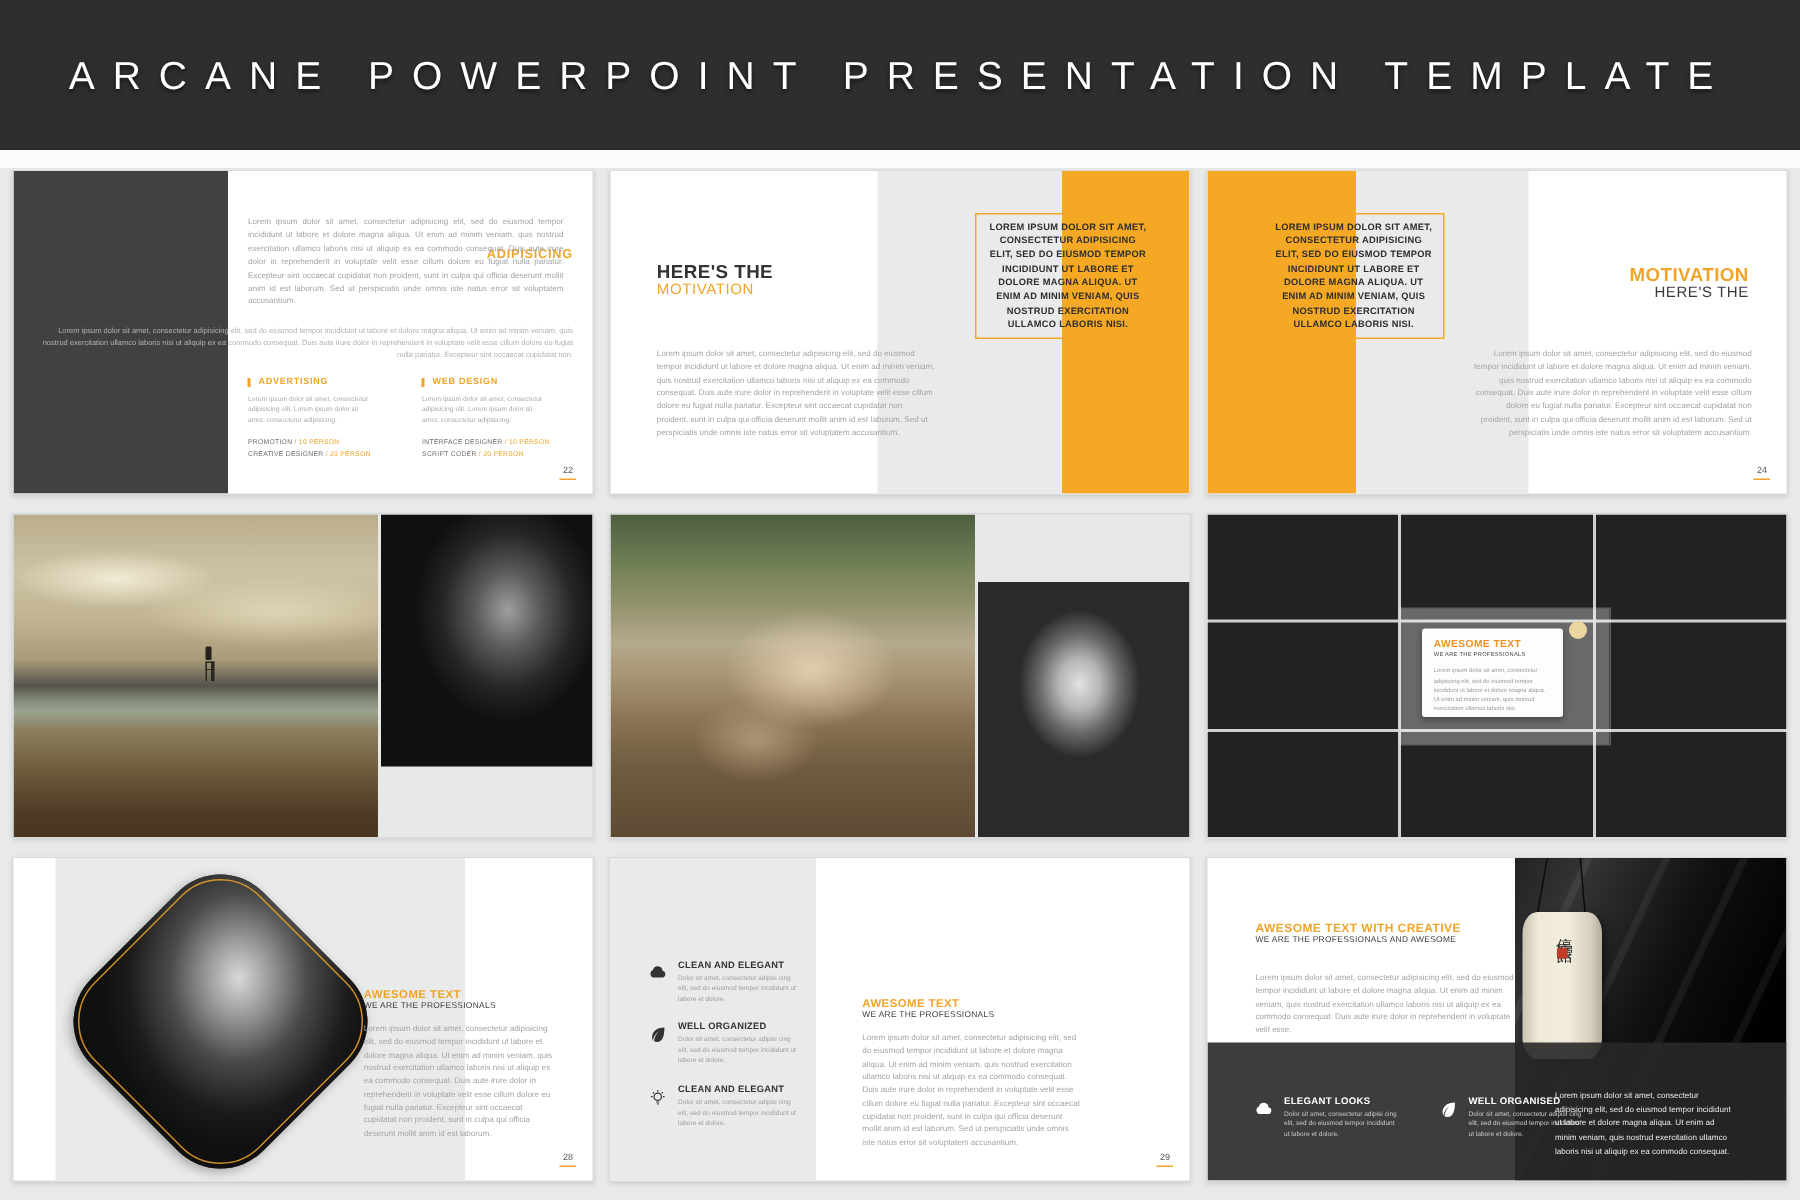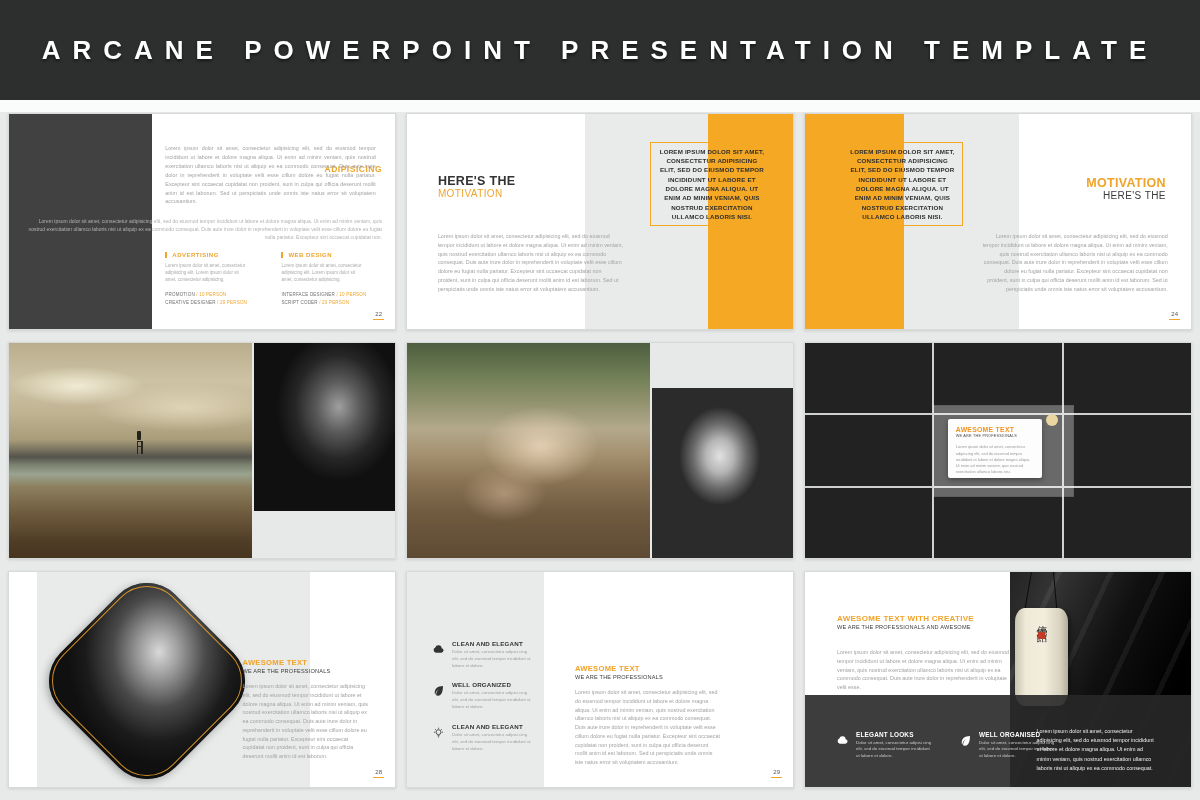--- a/index.html
+++ b/index.html
@@ -6,7 +6,7 @@
 html,body{width:1200px;height:800px;overflow:hidden}
 body{background:#e8eaea;font-family:"Liberation Sans",sans-serif;-webkit-font-smoothing:antialiased}
 .banner{height:100px;background:#2d2f2f;display:flex;align-items:center;justify-content:center}
-.banner h1{color:#fff;font-size:26px;font-weight:bold;letter-spacing:12px;text-shadow:0 2px 3px rgba(0,0,0,.55);white-space:nowrap}
+.banner h1{color:#fff;font-size:26px;font-weight:normal;letter-spacing:12px;text-shadow:0 2px 3px rgba(0,0,0,.55);white-space:nowrap}
 .gap{height:12px;background:#fafbfb}
 .grid{display:grid;grid-template-columns:repeat(3,1fr);grid-auto-rows:217px;gap:12px 10px;padding:1px 8px 0}
 .slide{position:relative;height:217px;background:#fff;border:1px solid #d8dada;box-shadow:0 1px 3px rgba(0,0,0,.12);overflow:hidden}

